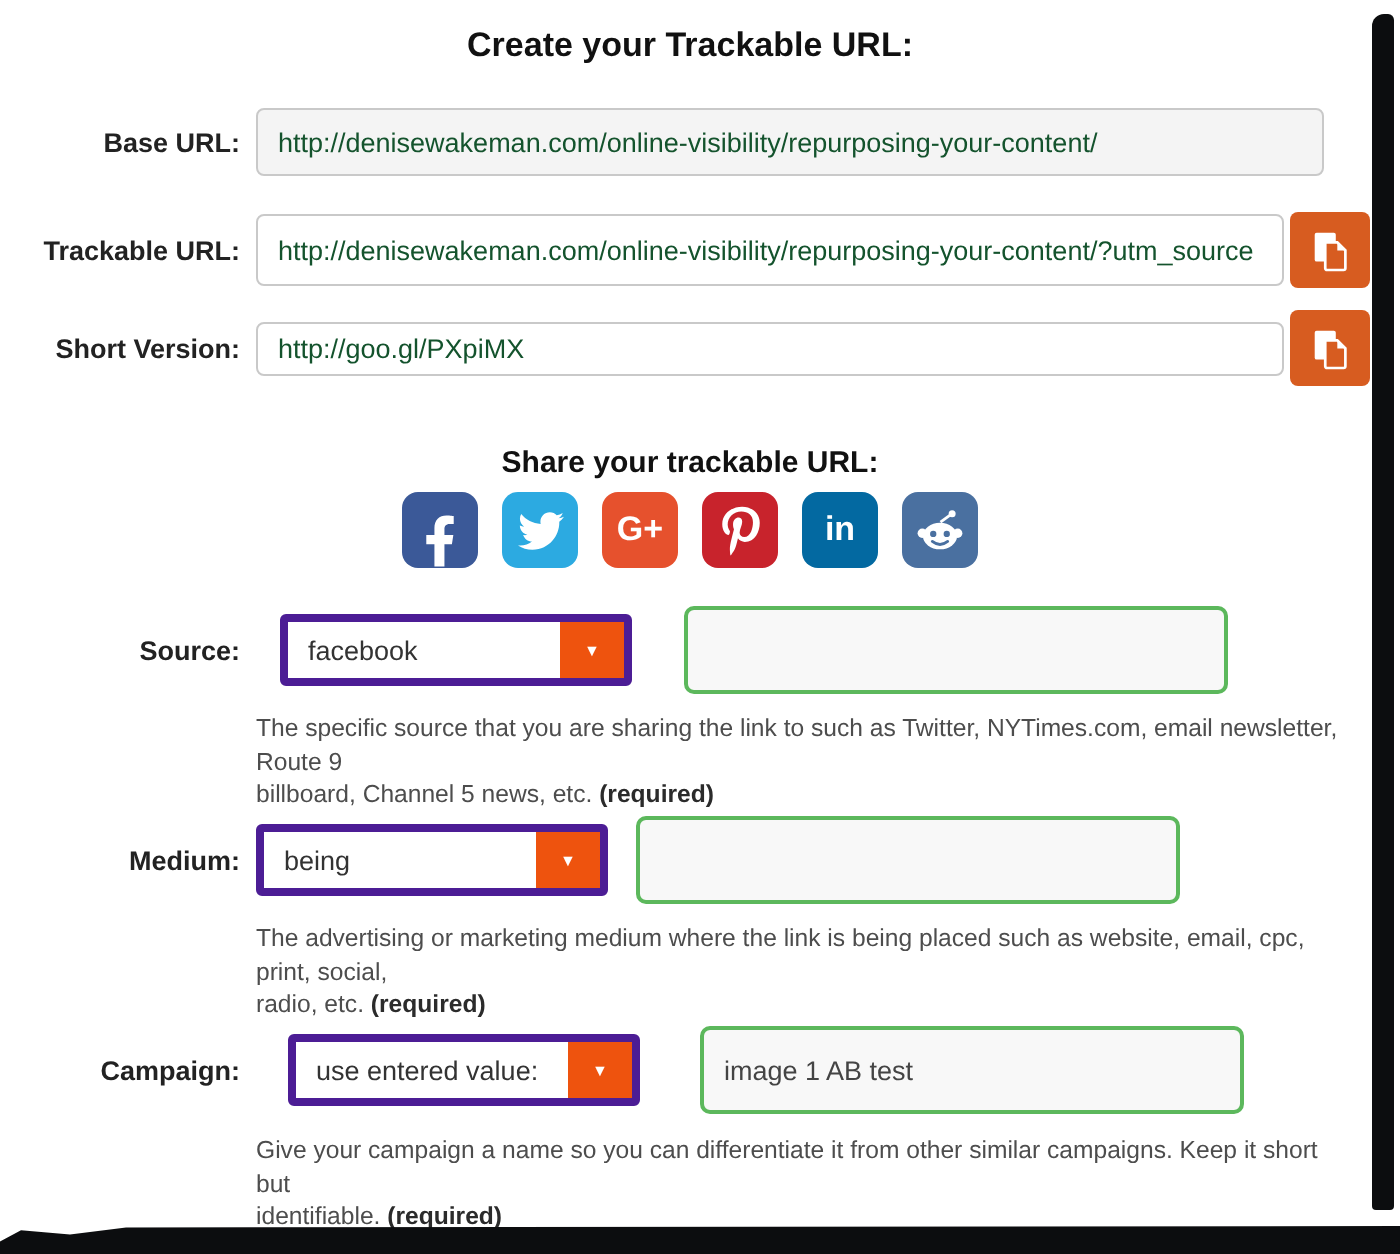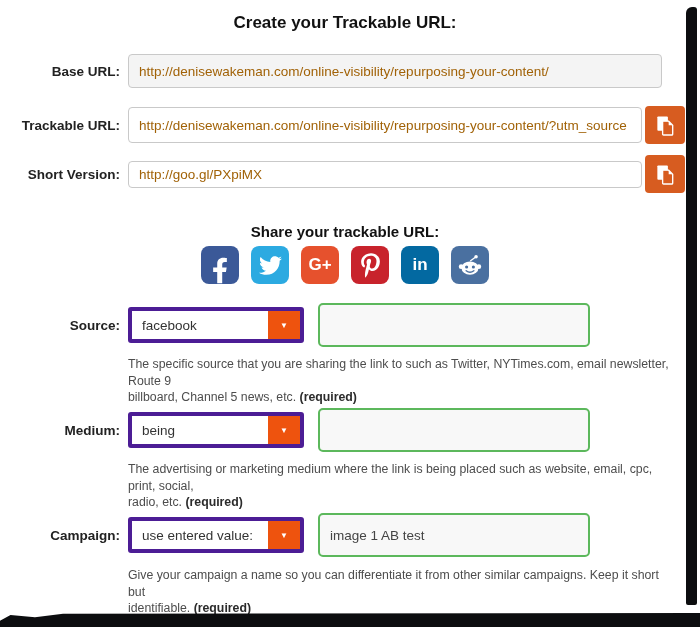--- a/index.html
+++ b/index.html
@@ -19,7 +19,7 @@
   .txtinput{
     height:34px; border:1px solid #c9c9c9; border-radius:4px;
     padding:0 10px; font-family:"Liberation Sans", sans-serif;
-    font-size:13.5px; color:#a16207; background:#fff; box-sizing:border-box;
+    font-size:13.5px; color:#14532d; background:#fff; box-sizing:border-box;
     outline:none;
   }
   .gray{ background:#f4f4f4; }

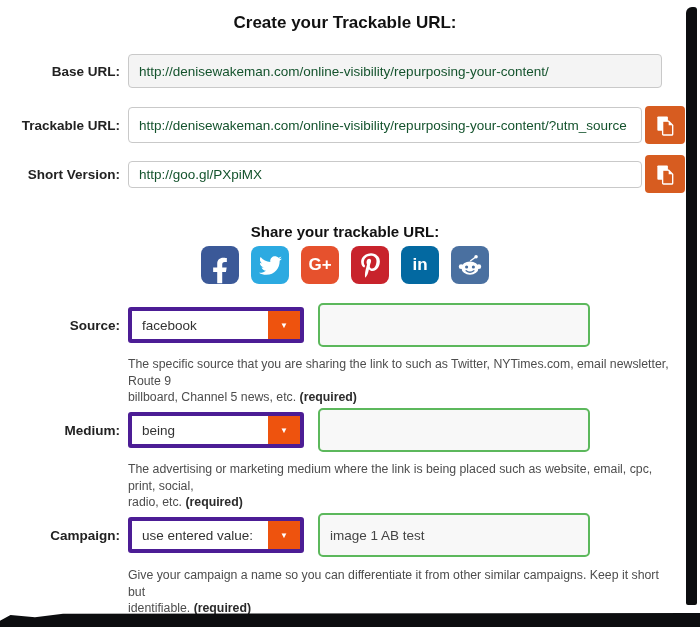--- a/index.html
+++ b/index.html
@@ -154,7 +154,7 @@
     </div>
   </div>
 
-  <div class="row" style="top:306px; height:38px;">
+  <div class="row" style="top:306px; height:38px;gap:12px;">
     <div class="lbl">Source:</div>
     <div class="dd">
       <span class="dd-text">facebook</span>

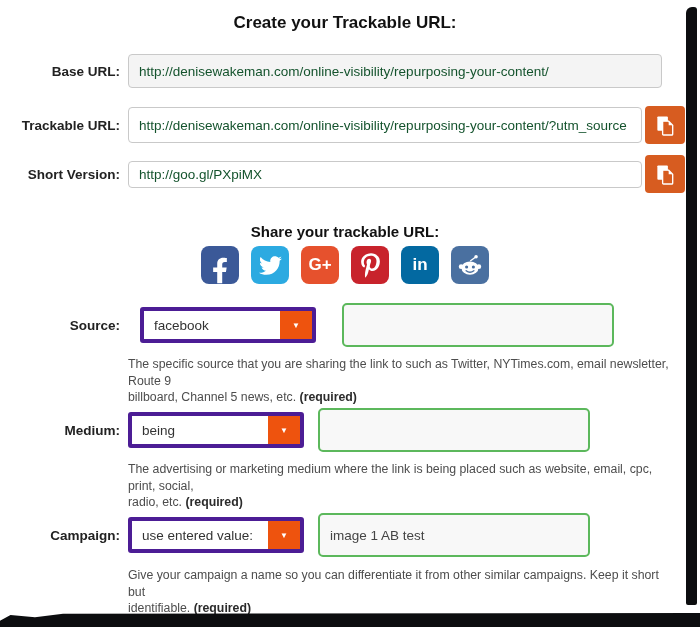--- a/index.html
+++ b/index.html
@@ -180,7 +180,7 @@
     <div><span>radio, etc. </span><b>(required)</b></div>
   </div>
 
-  <div class="row" style="top:516px; height:38px;">
+  <div class="row" style="top:516px; height:38px;gap:16px;">
     <div class="lbl">Campaign:</div>
     <div class="dd">
       <span class="dd-text">use entered value:</span>

